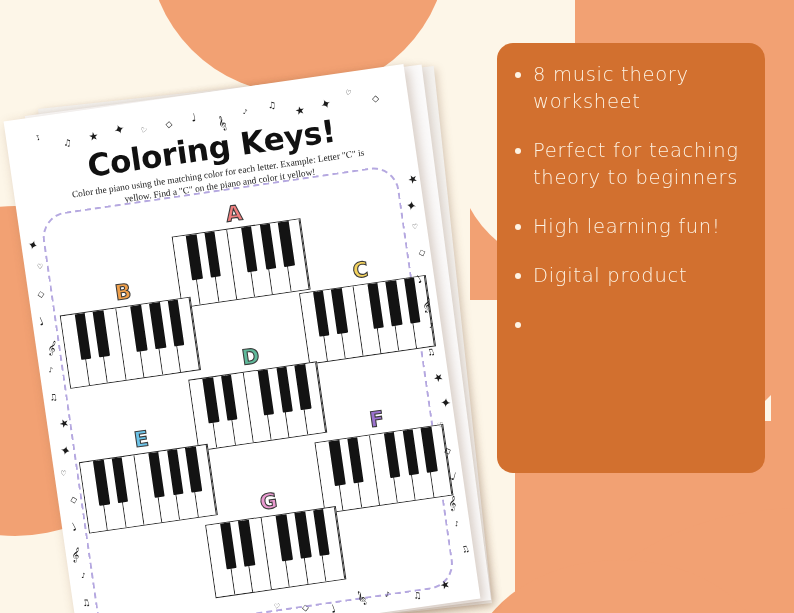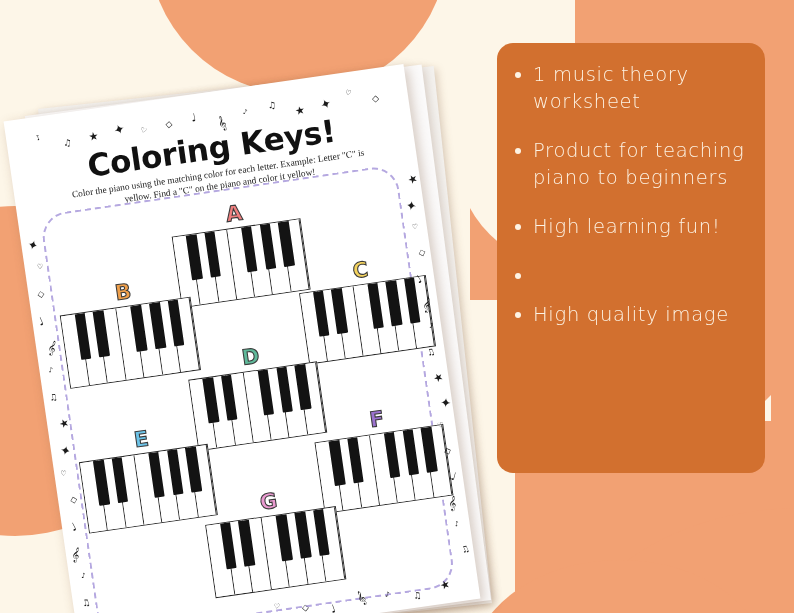--- a/index.html
+++ b/index.html
@@ -284,7 +284,7 @@
     <div class="features-body" id="features-body">
         <div class="feat">
           <div class="bullet"></div>
-          <div class="feat-text">1 music theory worksheet</div>
+          <div class="feat-text">8 music theory worksheet</div>
         </div>
         <div class="feat">
           <div class="bullet"></div>

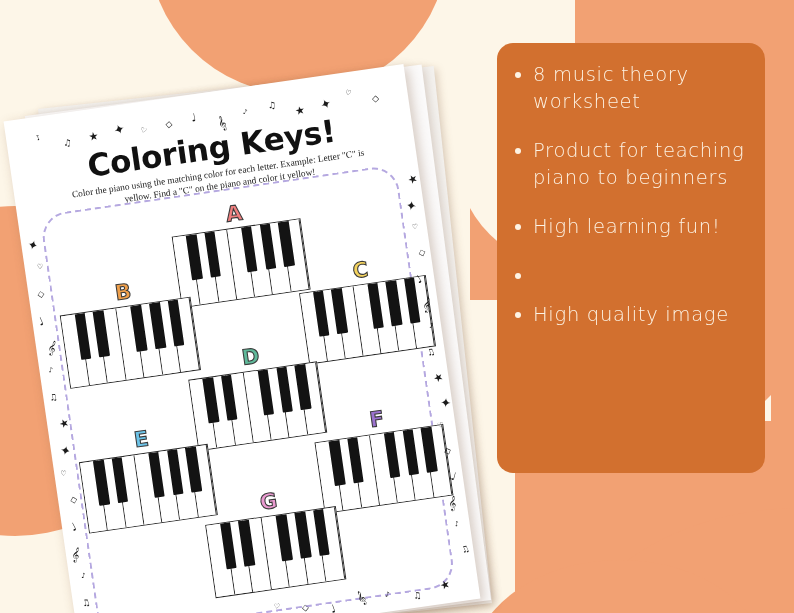--- a/index.html
+++ b/index.html
@@ -288,7 +288,7 @@
         </div>
         <div class="feat">
           <div class="bullet"></div>
-          <div class="feat-text">Product for teaching piano to beginners</div>
+          <div class="feat-text">Perfect for teaching theory to beginners</div>
         </div>
         <div class="feat">
           <div class="bullet"></div>

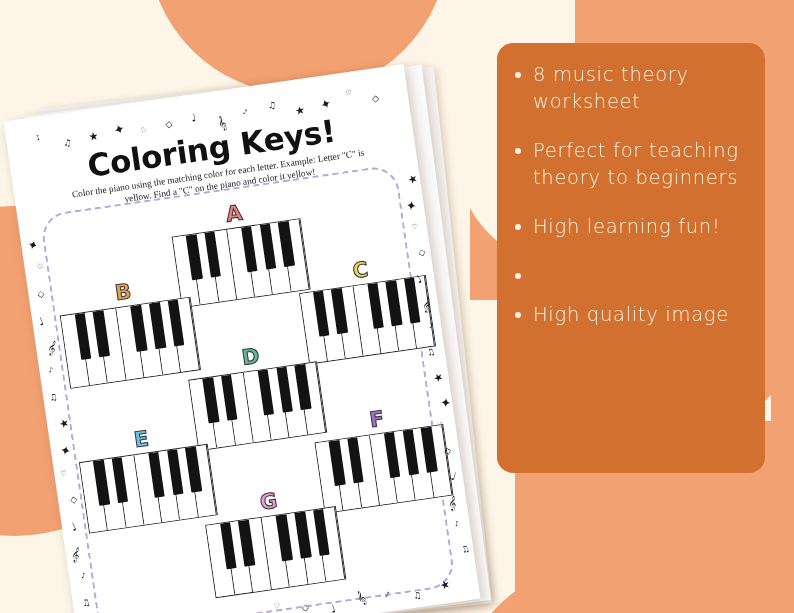--- a/index.html
+++ b/index.html
@@ -296,6 +296,7 @@
         </div>
         <div class="feat">
           <div class="bullet"></div>
+          <div class="feat-text">Digital product</div>
         </div>
         <div class="feat">
           <div class="bullet"></div>

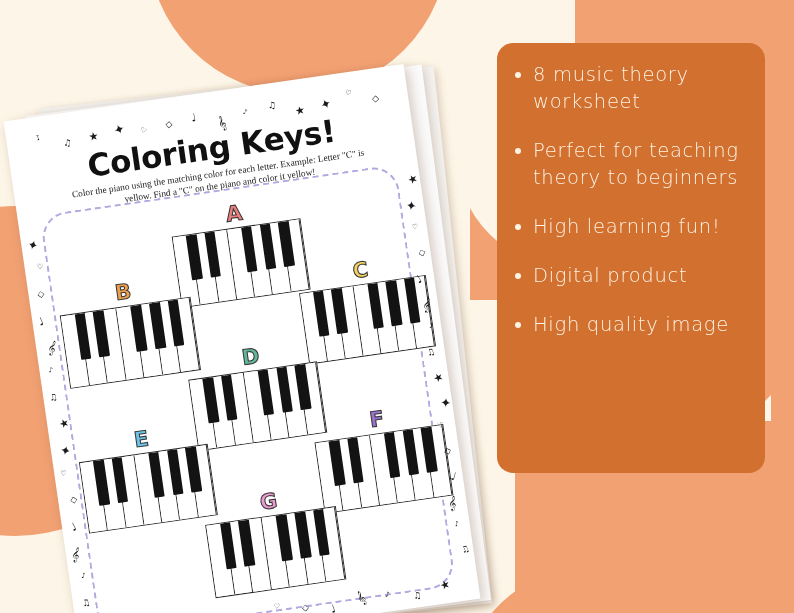--- a/index.html
+++ b/index.html
@@ -300,7 +300,6 @@
         </div>
         <div class="feat">
           <div class="bullet"></div>
-          <div class="feat-text">High quality image</div>
         </div>
       </div>
   </div>

